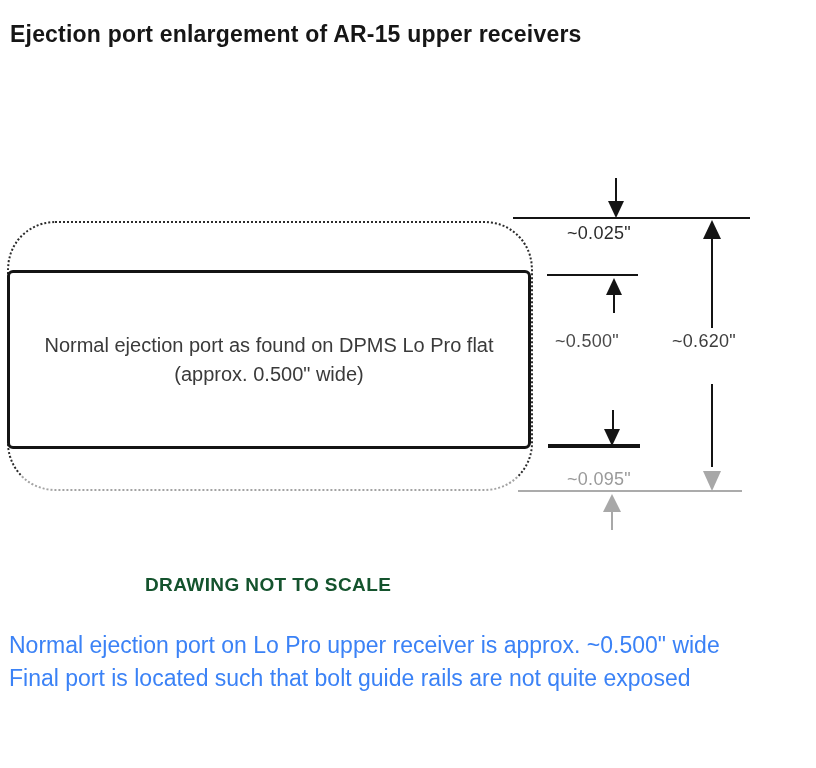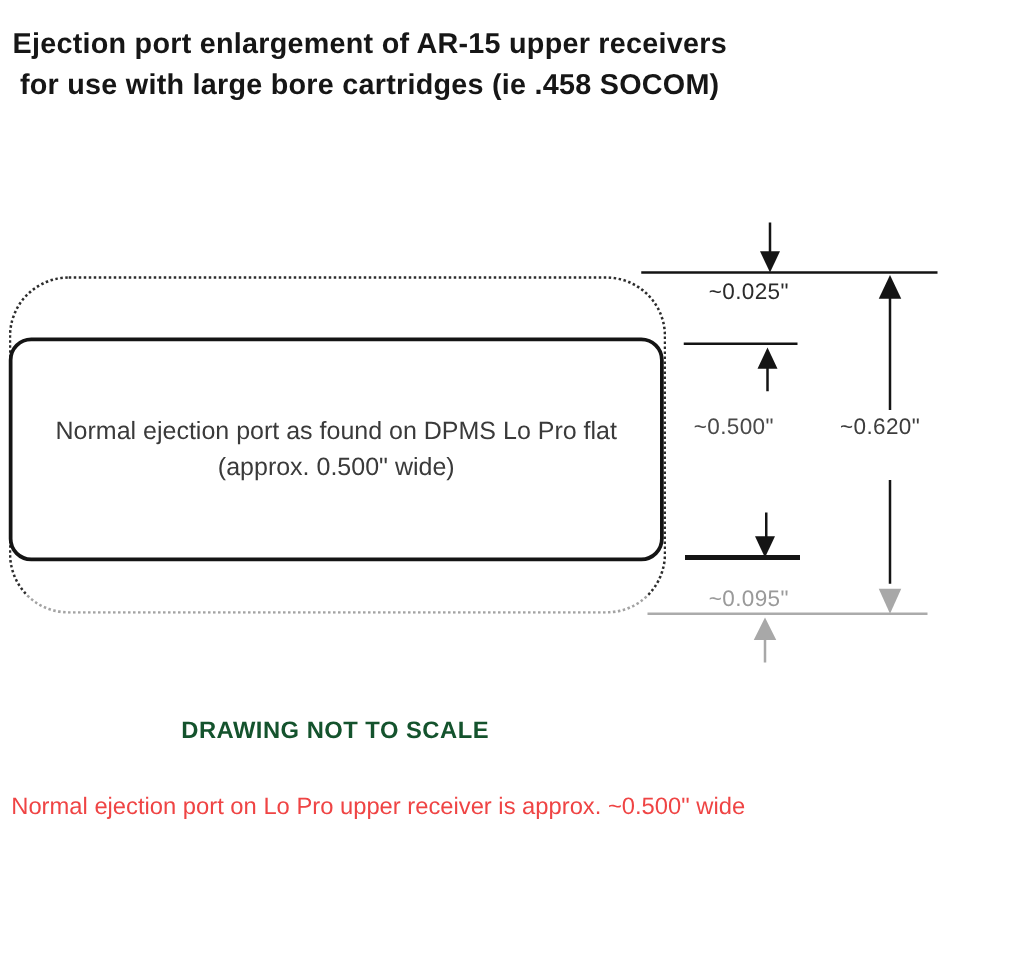--- a/index.html
+++ b/index.html
@@ -23,7 +23,6 @@
     line-height: 33px;
     letter-spacing: 0.2px;
     color: #161616;
-    text-align: center;
   }
 
   

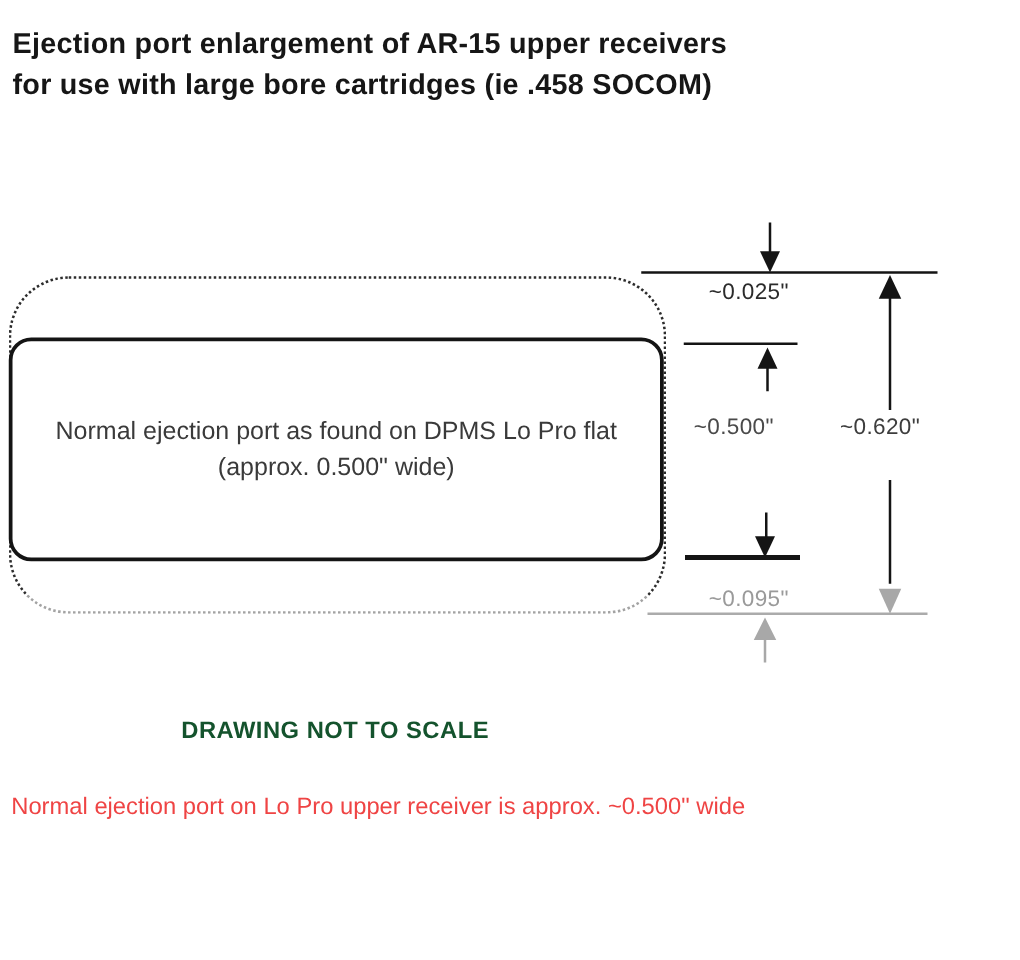--- a/index.html
+++ b/index.html
@@ -144,7 +144,6 @@
 
   <div id="title">
     <div>Ejection port enlargement of AR-15 upper receivers</div>
-    <div>for use with large bore cartridges (ie .458 SOCOM)</div>
   </div>
 
   <div id="dotted-rect"></div>

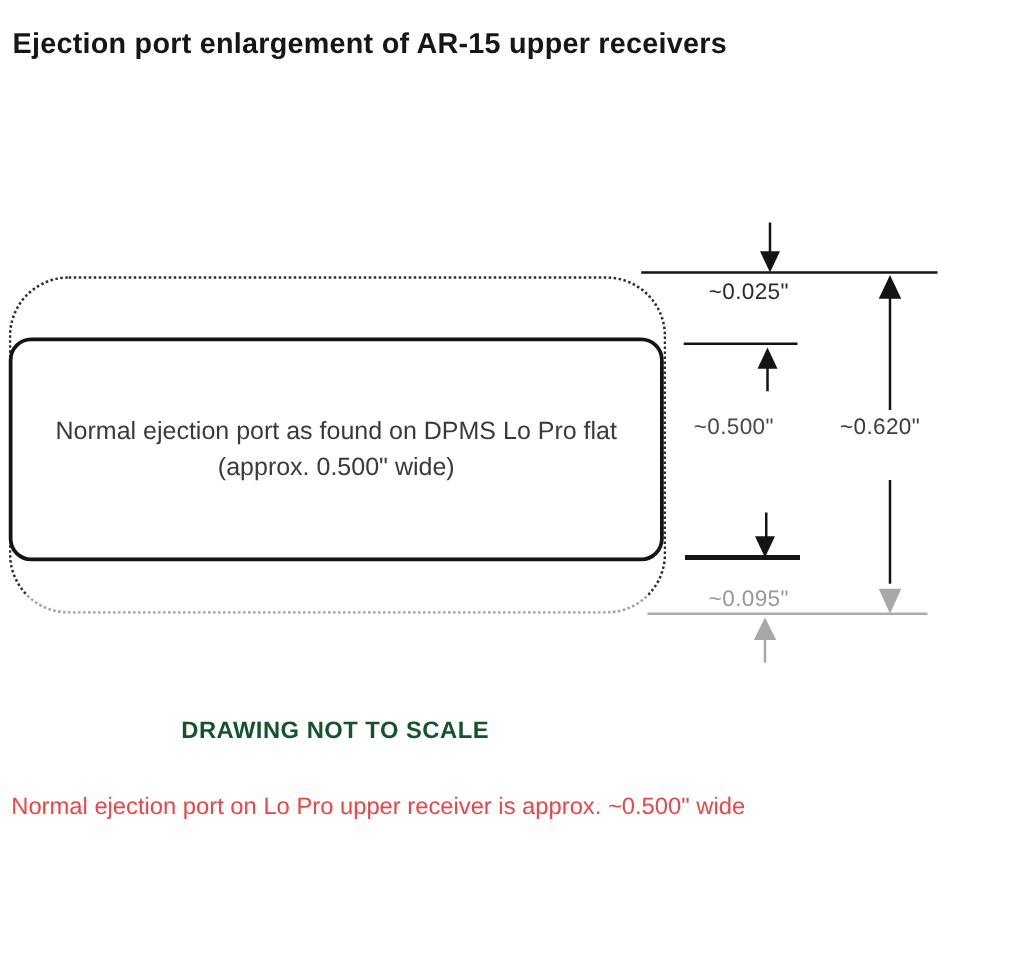--- a/index.html
+++ b/index.html
@@ -43,7 +43,7 @@
     width: 518px;
     height: 173px;
     border: 3px solid #141414;
-    border-radius: 18px;
+    border-radius: 6px;
     display: flex;
     align-items: center;
     justify-content: center;

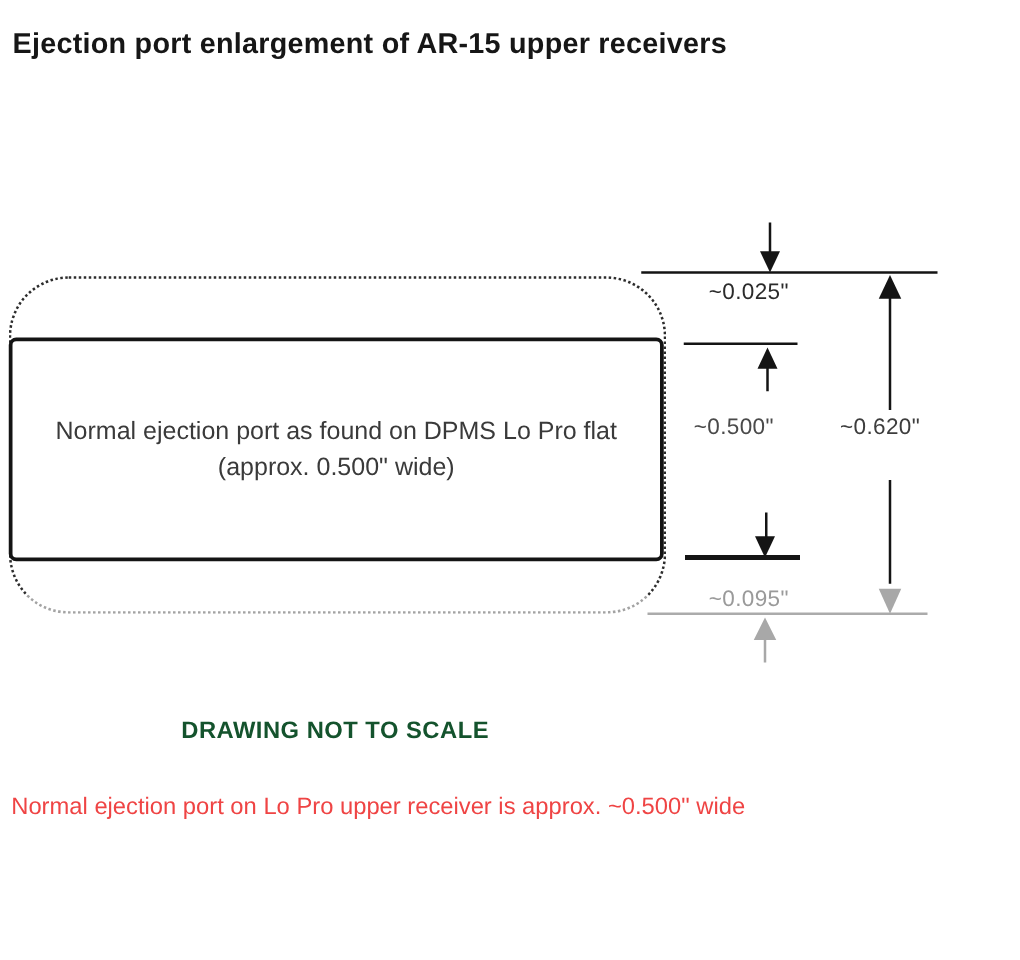--- a/index.html
+++ b/index.html
@@ -132,9 +132,9 @@
     position: absolute;
     left: 9px;
     top: 629px;
-    font-size: 19px;
+    font-size: 23px;
     line-height: 33px;
-    color: #ef4444;
+    color: #3b82f6;
   }
 </style>
 </head>

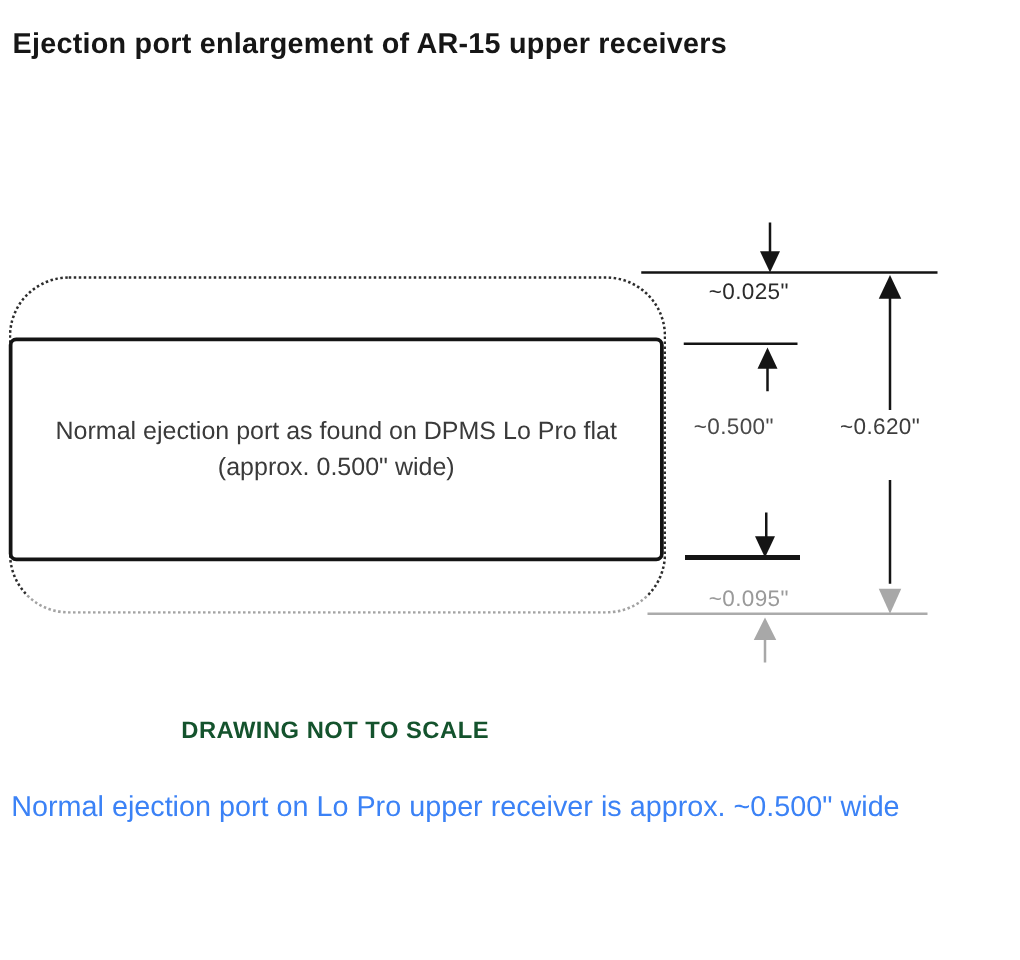--- a/index.html
+++ b/index.html
@@ -186,6 +186,7 @@
 
   <div id="notes">
     <div>Normal ejection port on Lo Pro upper receiver is approx. ~0.500" wide</div>
+    <div>Final port is located such that bolt guide rails are not quite exposed</div>
   </div>
 
 </div>

